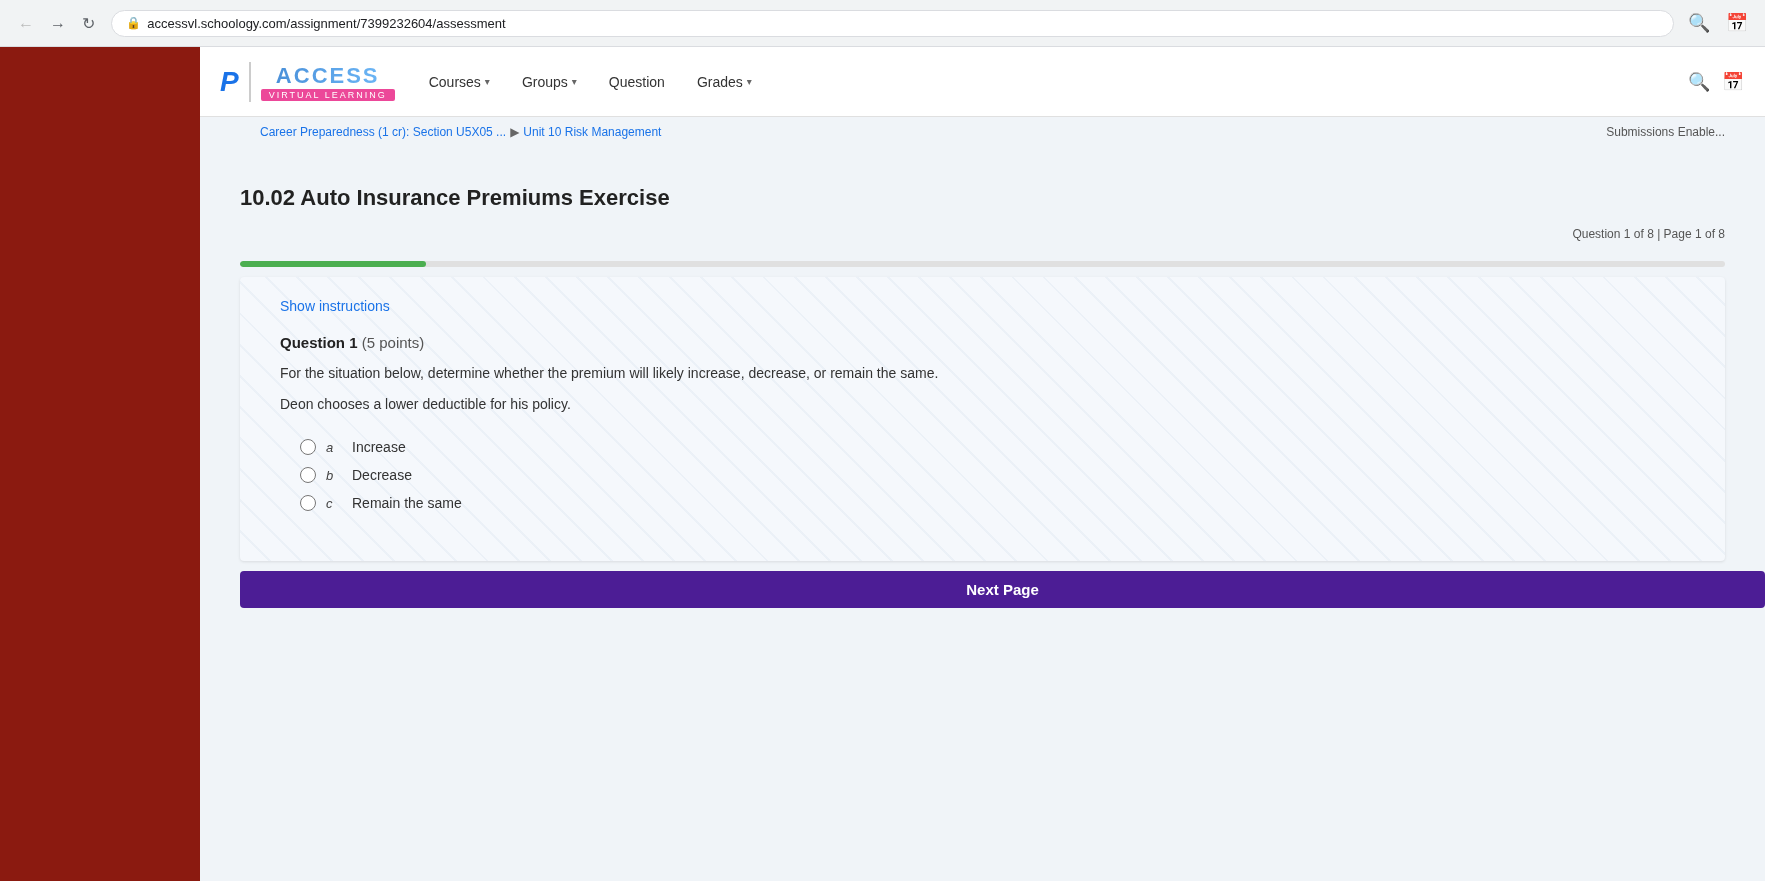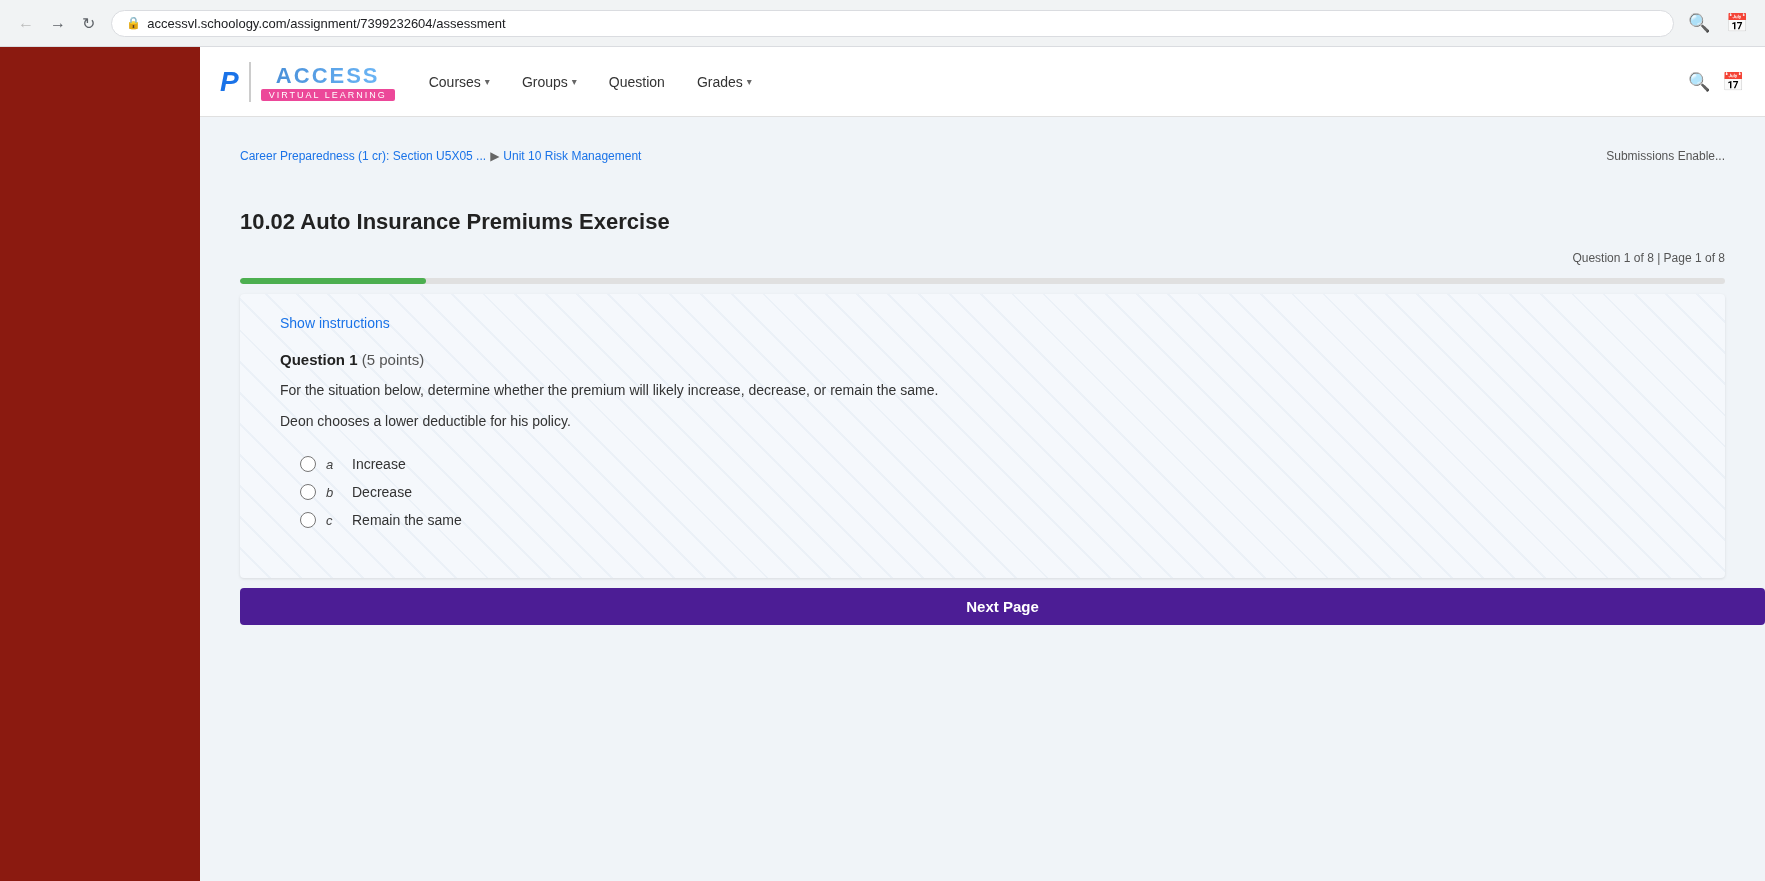--- a/index.html
+++ b/index.html
@@ -178,10 +178,11 @@
 
     
     .breadcrumb-area {
-      padding: 32px 40px 4px 40px;
+      padding: 8px 40px 4px 40px;
       display: flex;
       align-items: flex-start;
       justify-content: space-between;
+      margin-left: 20px;
     }
     .breadcrumb {
       font-size: 12px;

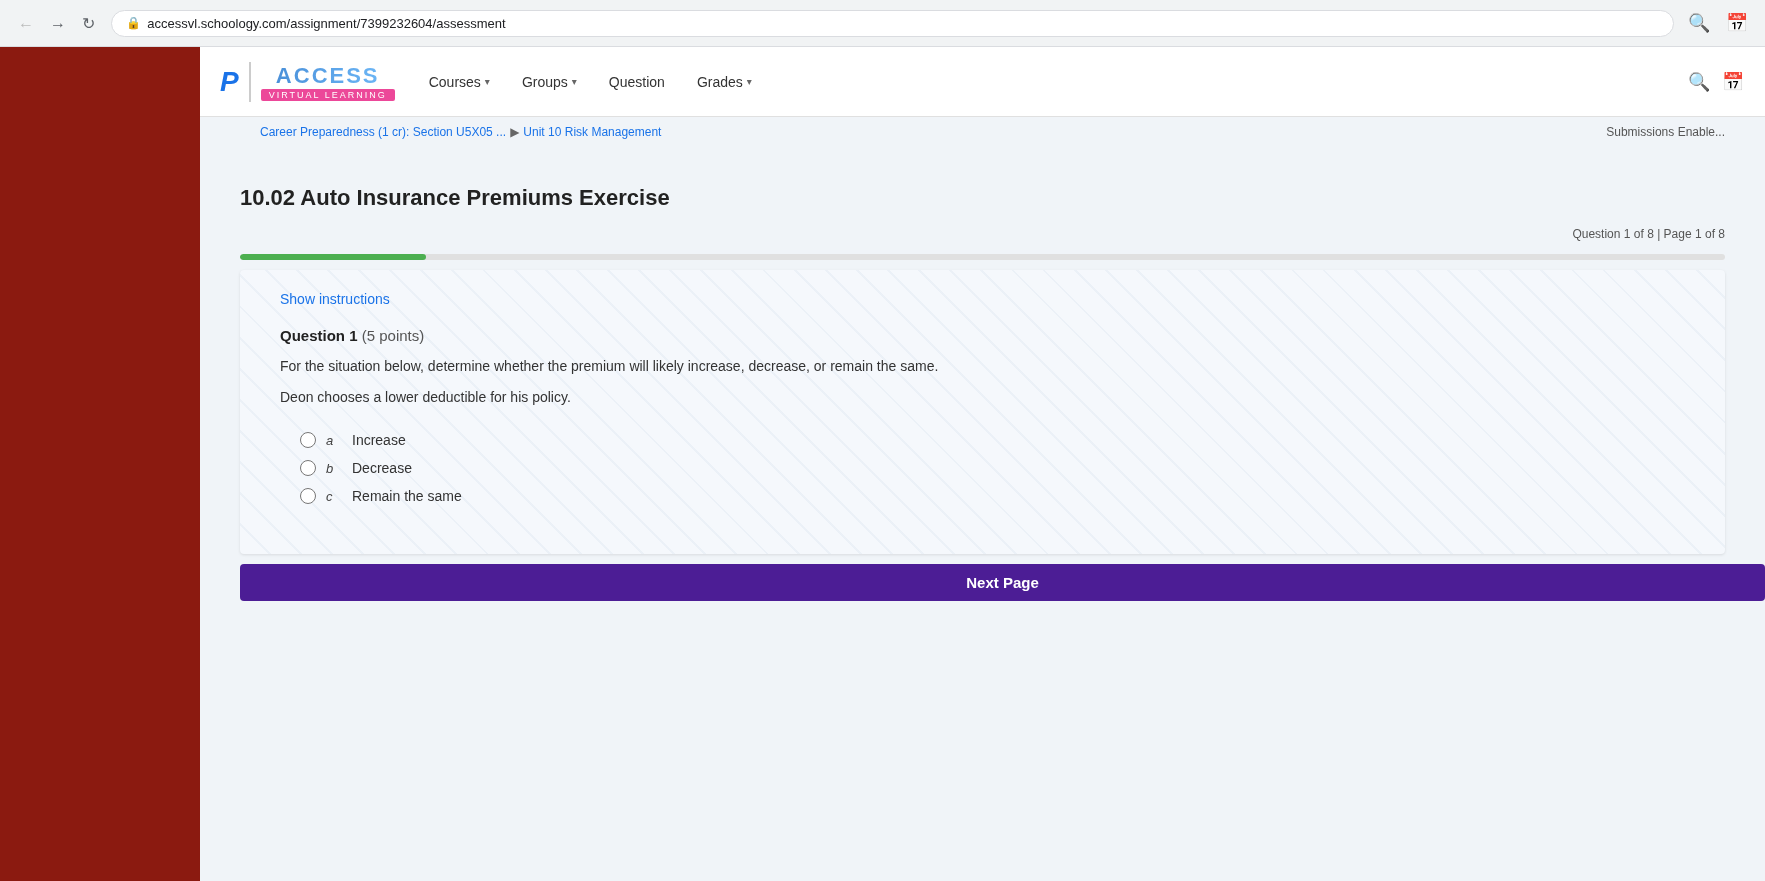--- a/index.html
+++ b/index.html
@@ -282,7 +282,7 @@
       font-size: 12px;
       color: #555;
       text-align: right;
-      margin-bottom: 13px;
+      margin-bottom: 20px;
       padding-right: 40px;
     }
     .progress-bar-container {

